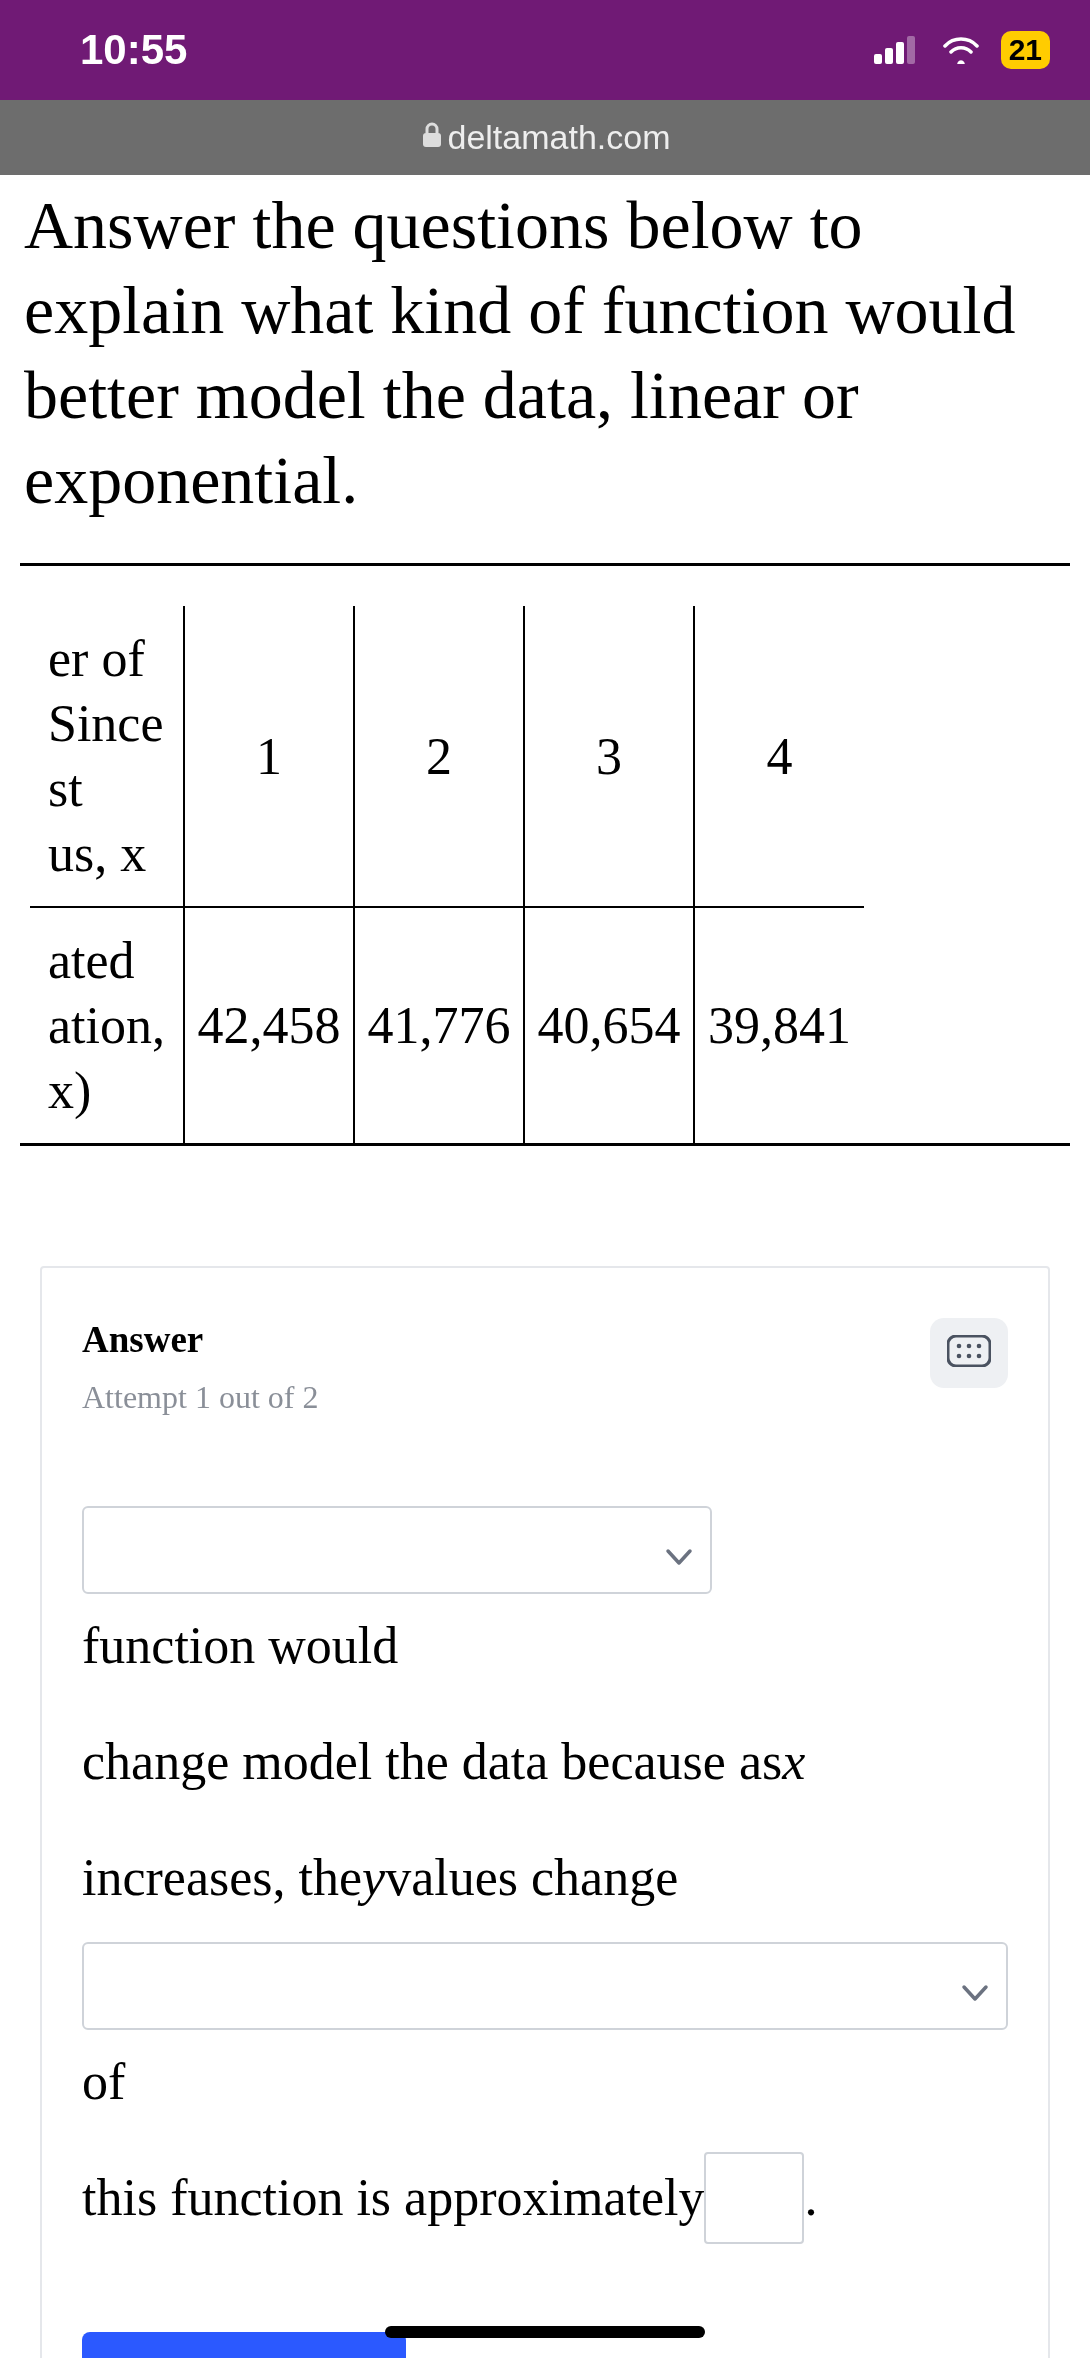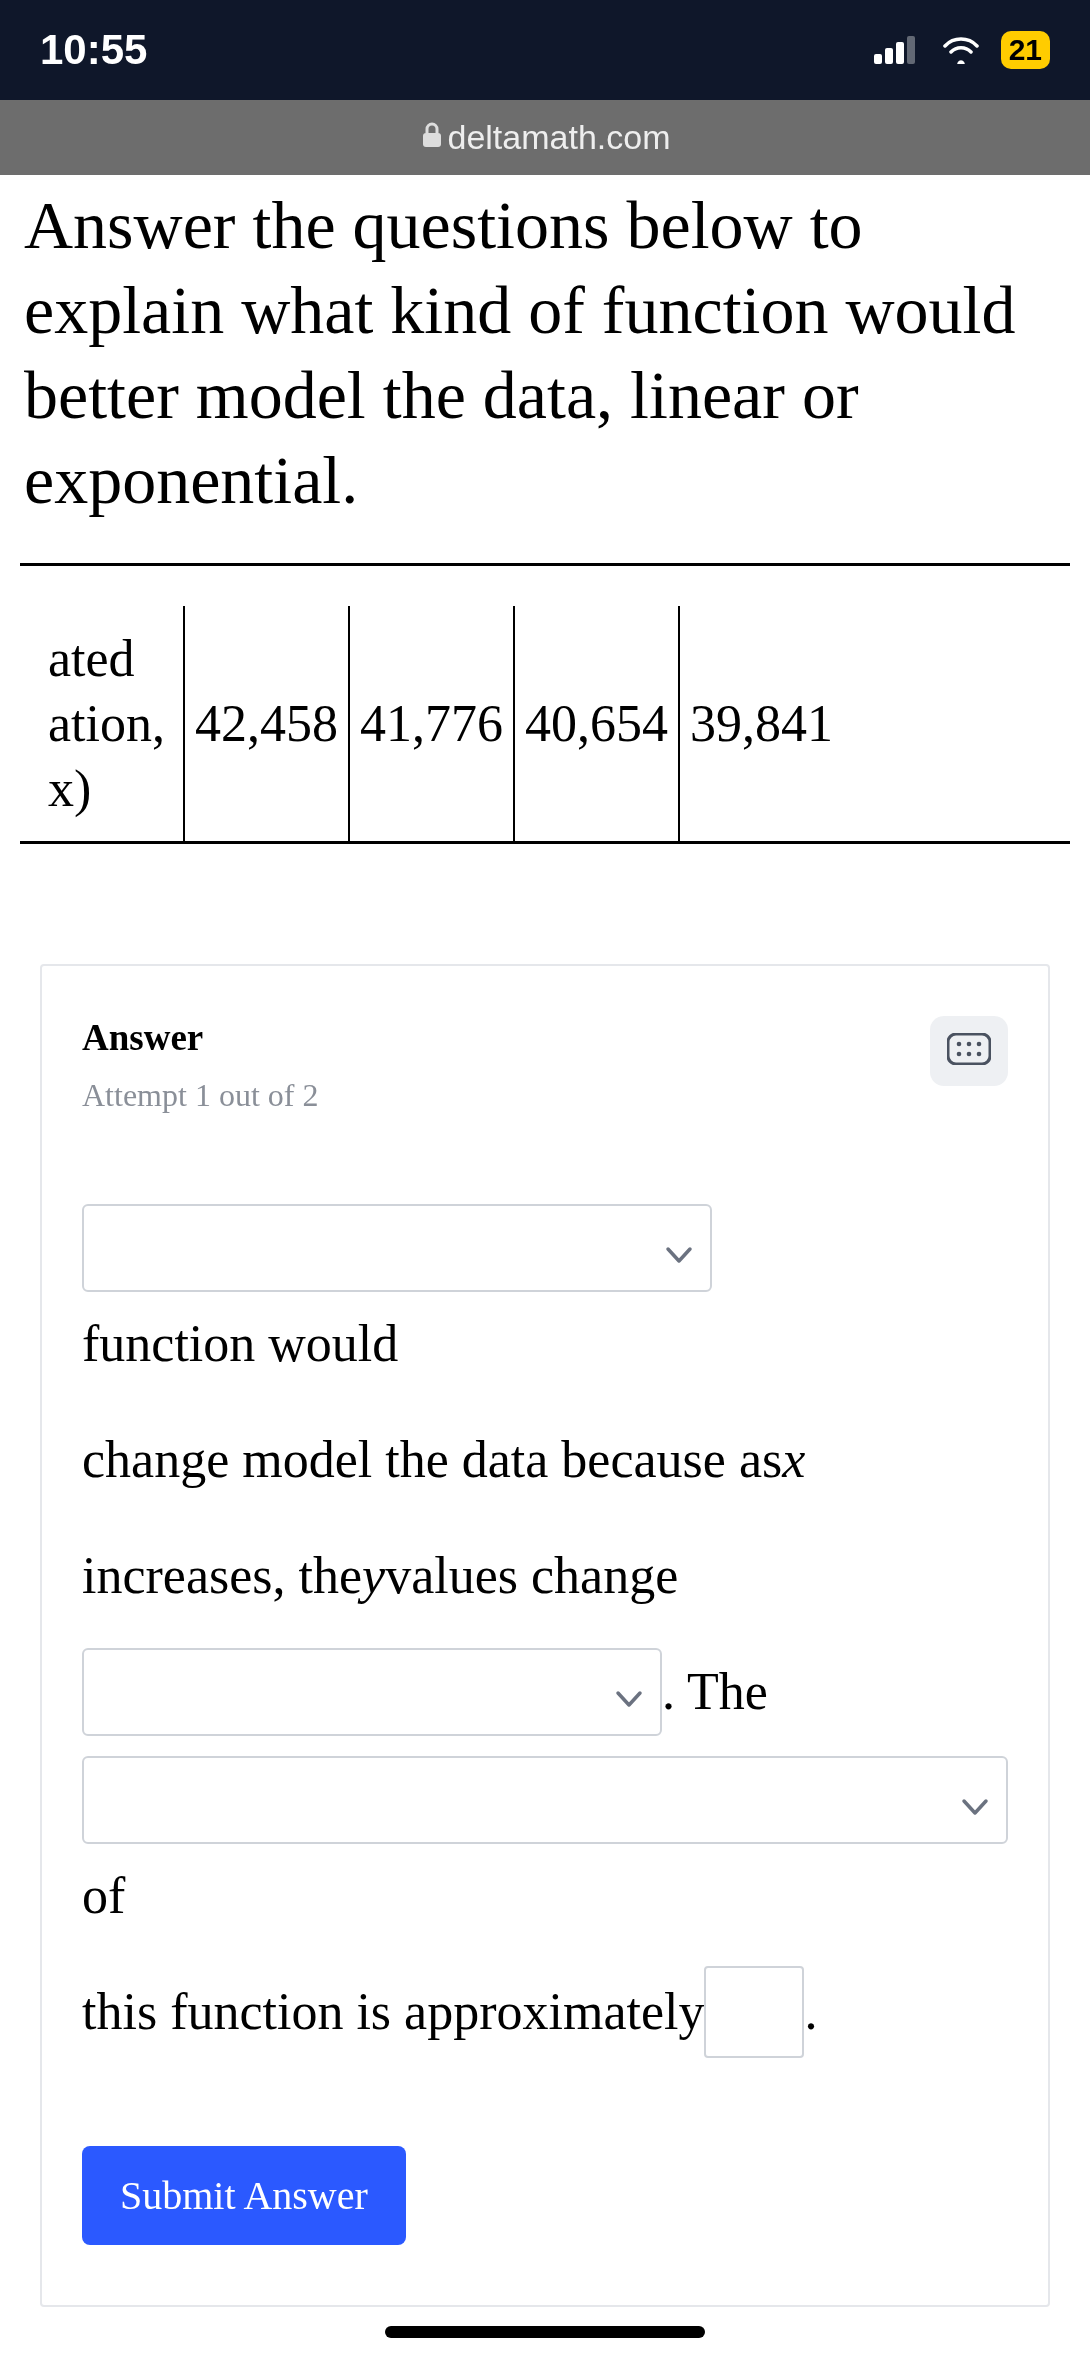--- a/index.html
+++ b/index.html
@@ -7,12 +7,12 @@
   
   .status-bar {
     height: 100px;
-    background: #0f172a;
+    background: #701a75;
     color: #fff;
     display: flex;
     align-items: center;
     justify-content: space-between;
-    padding: 0 40px 0 40px;
+    padding: 0 40px 0 80px;
     font-family: -apple-system, 'SF Pro', Arial, sans-serif;
     font-weight: 600;
     font-size: 42px;

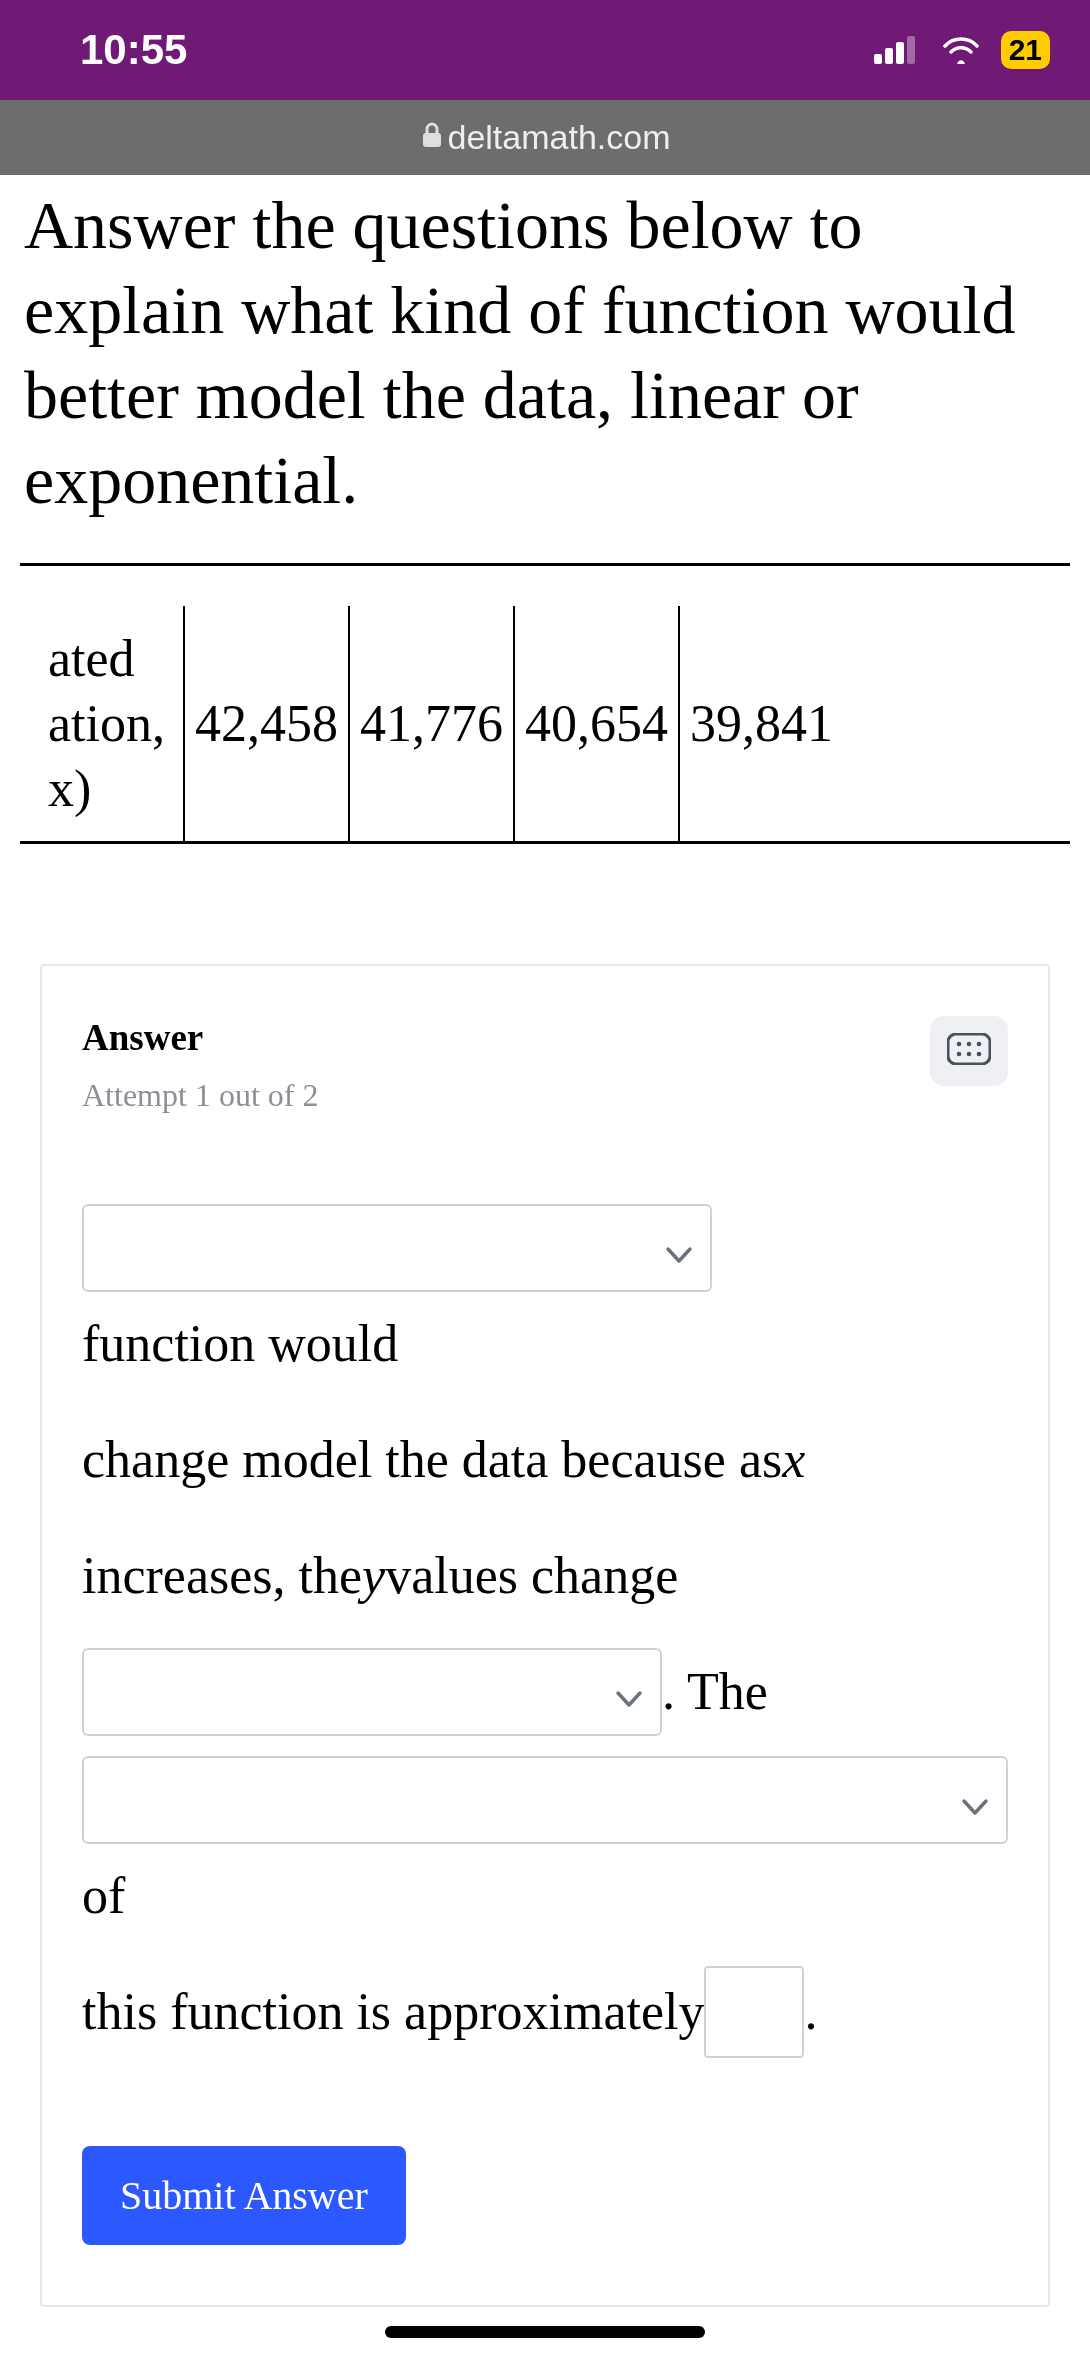--- a/index.html
+++ b/index.html
@@ -150,6 +150,20 @@
   <div class="tab-top"></div>
   <table class="data-table">
     <tbody>
+          <tr>
+      <td class="rowhead">
+        <div class="rowhead-lines">
+          <div>er of</div>
+          <div>Since</div>
+          <div>st</div>
+          <div>us, x</div>
+        </div>
+      </td>
+      <td style="width:170px">1</td>
+      <td style="width:170px">2</td>
+      <td style="width:170px">3</td>
+      <td style="width:170px">4</td>
+    </tr>
     <tr>
       <td class="rowhead">
         <div class="rowhead-lines">

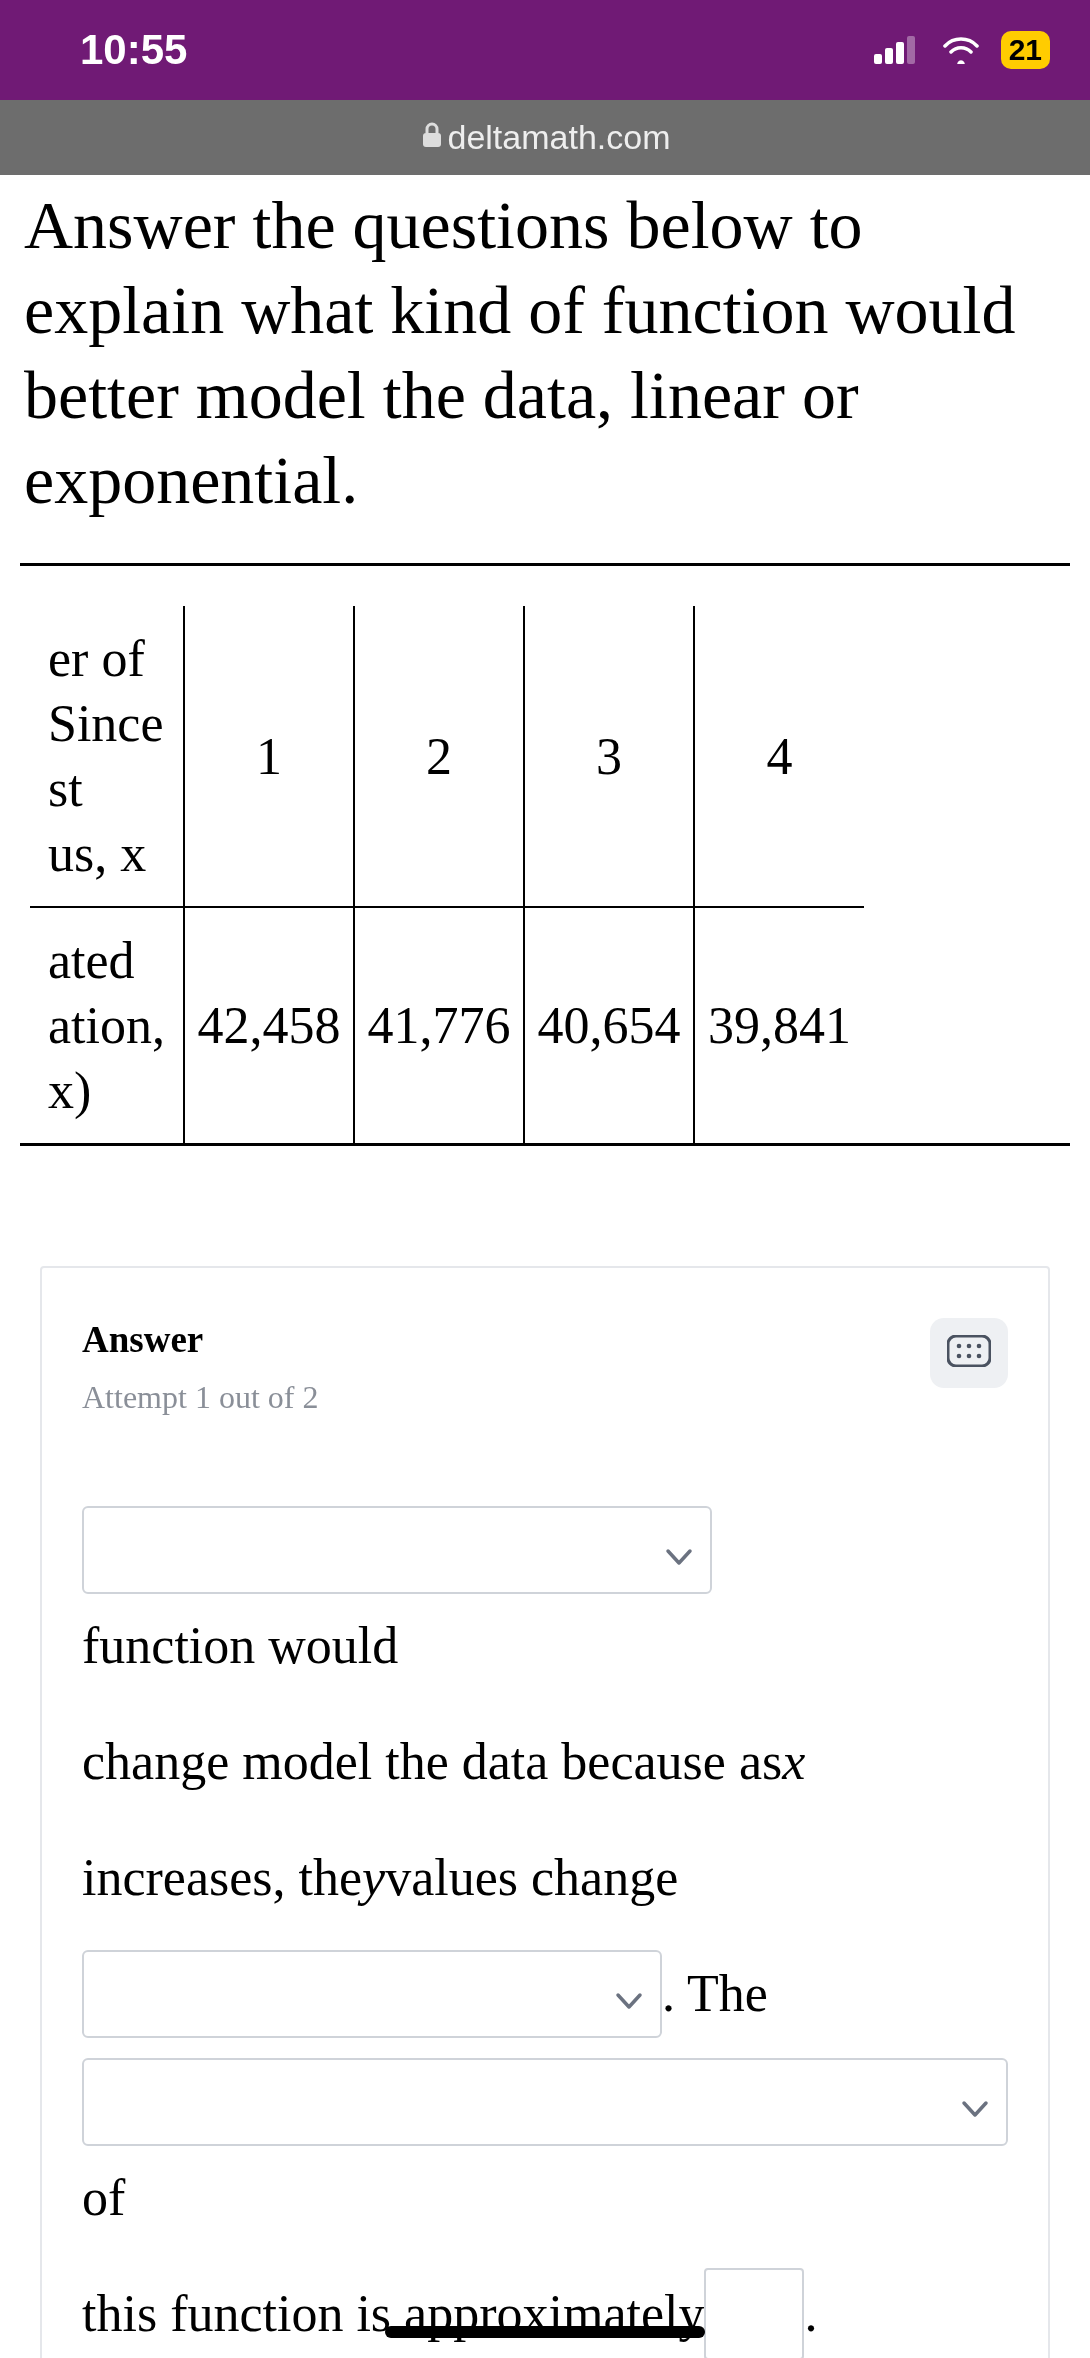--- a/index.html
+++ b/index.html
@@ -225,16 +225,6 @@
             <span> values change</span>
       </div>
       <div class="line">
-        <span class="dropdown md">
-          <span>
-            <svg width="30" height="20" viewBox="0 0 30 20">
-                  <path d="M4 4 L15 16 L26 4" stroke="#6b7280" stroke-width="3.5" fill="none" stroke-linecap="round" stroke-linejoin="round"></path>
-                </svg>
-          </span>
-        </span>
-        <span>. The</span>
-      </div>
-      <div class="line">
         <span class="dropdown lg">
           <span>
             <svg width="30" height="20" viewBox="0 0 30 20">

